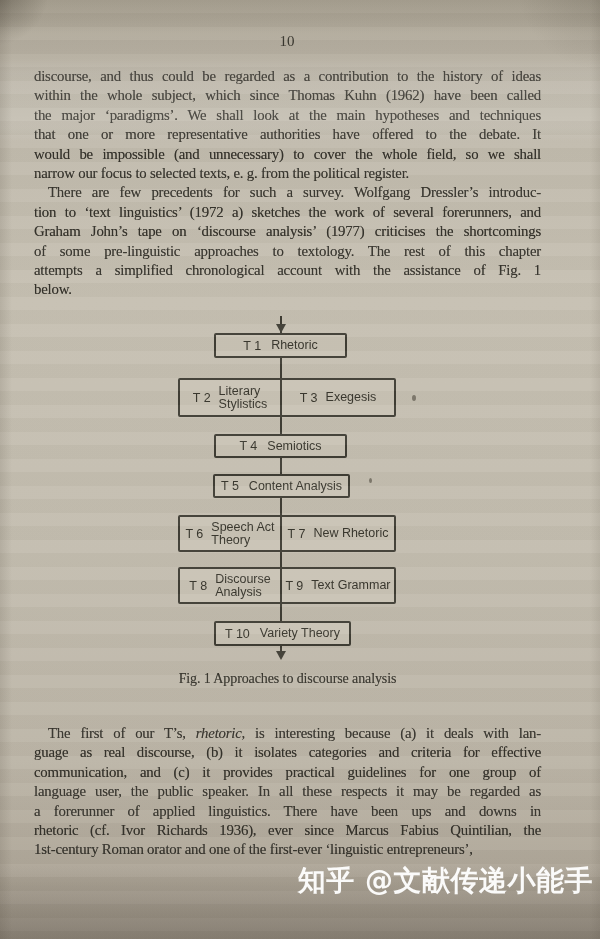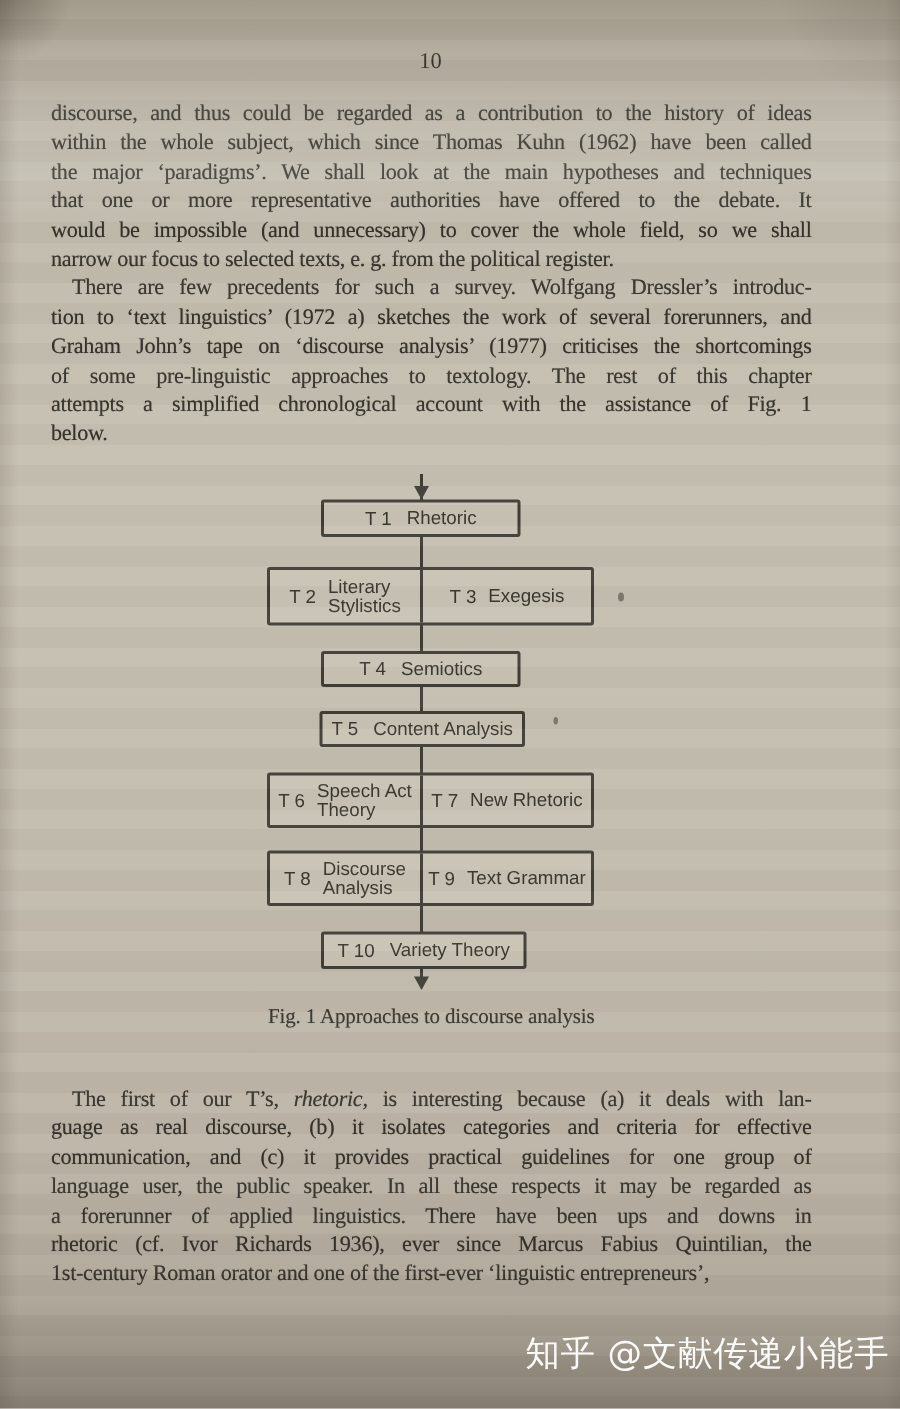--- a/index.html
+++ b/index.html
@@ -52,9 +52,9 @@
            font-size:14px;color:#37352d;letter-spacing:-0.1px;
            text-shadow:0 0 0.5px rgba(52,48,40,0.5);}
   .speck{position:absolute;background:rgba(70,64,52,0.55);border-radius:50%;z-index:2;}
-  .wm{position:absolute;top:887px;right:7px;z-index:11;color:rgba(255,255,255,0.95);
-      font-family:"DejaVu Sans","Liberation Sans",sans-serif;font-size:23px;
-      letter-spacing:0.5px;font-weight:400;}
+  .wm{position:absolute;top:862px;right:7px;z-index:11;color:rgba(255,255,255,0.95);
+      font-family:"DejaVu Sans","Liberation Sans",sans-serif;font-size:28px;
+      letter-spacing:0.5px;font-weight:700;}
 </style>
 </head>
 <body>

